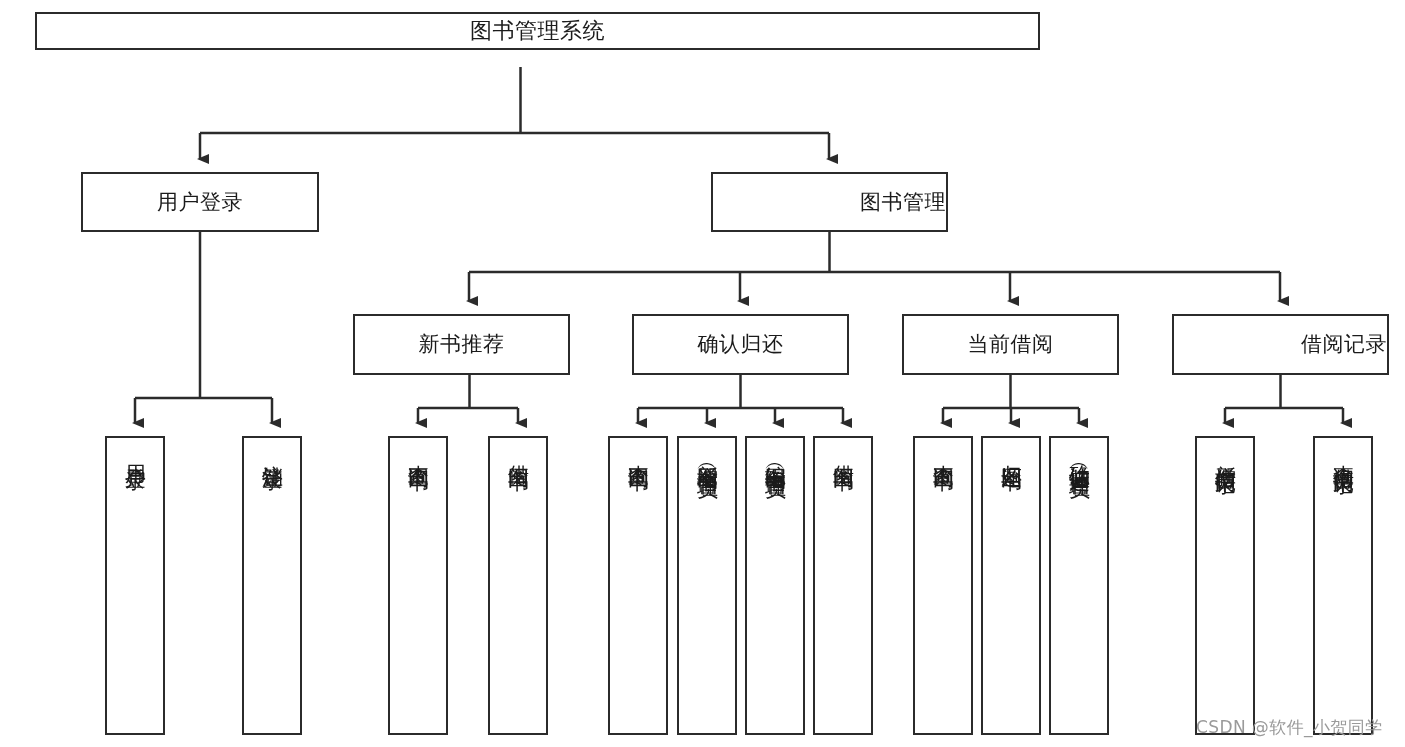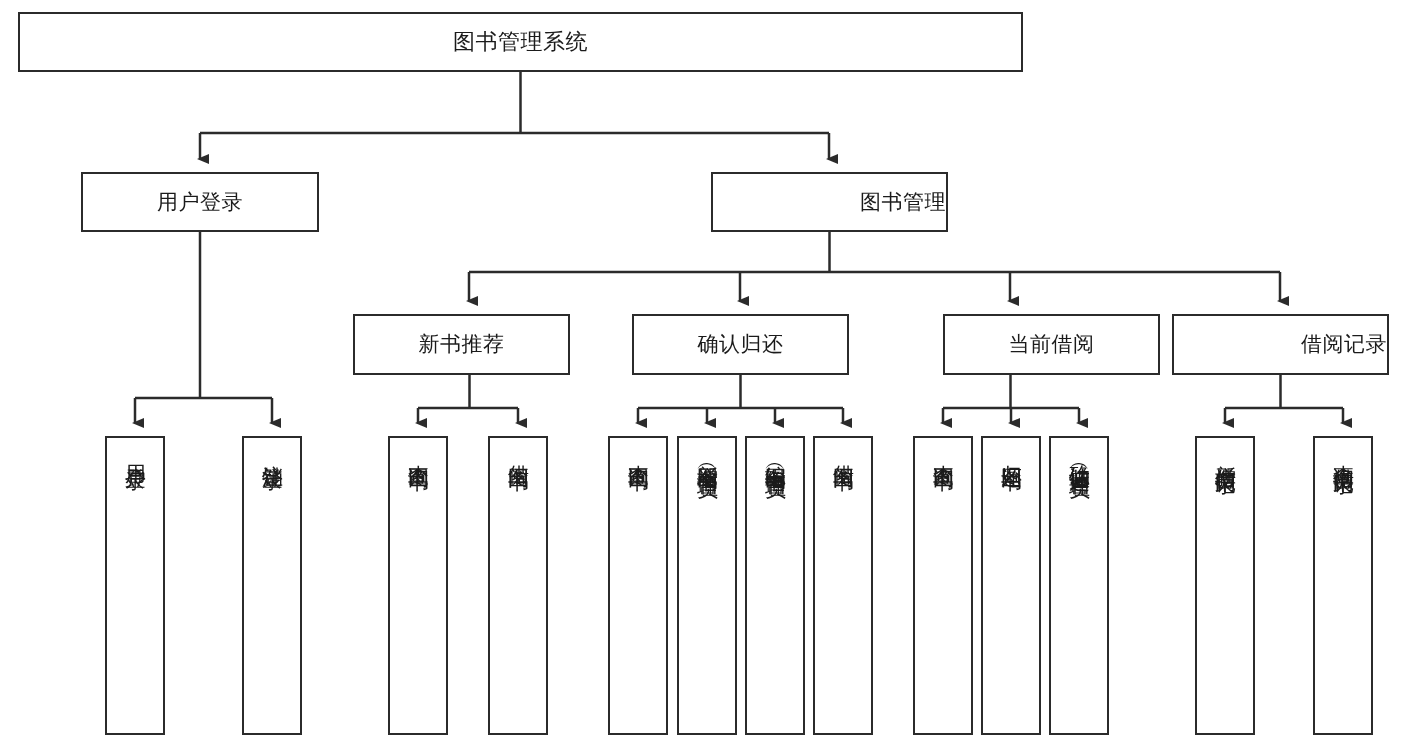--- a/index.html
+++ b/index.html
@@ -112,7 +112,7 @@
       </g>
   </svg>
   <div id="node-layer">
-      <div class="node horiz root" style="left: 18px; top: 12px; width: 1005px; height: 60px; justify-content: center;">
+      <div class="node horiz root" style="left: 35px; top: 12px; width: 1005px; height: 38px; justify-content: center;">
         <span class="node-label">图书管理系统</span>
       </div>
       <div class="node horiz" style="left: 81px; top: 172px; width: 238px; height: 60px;">

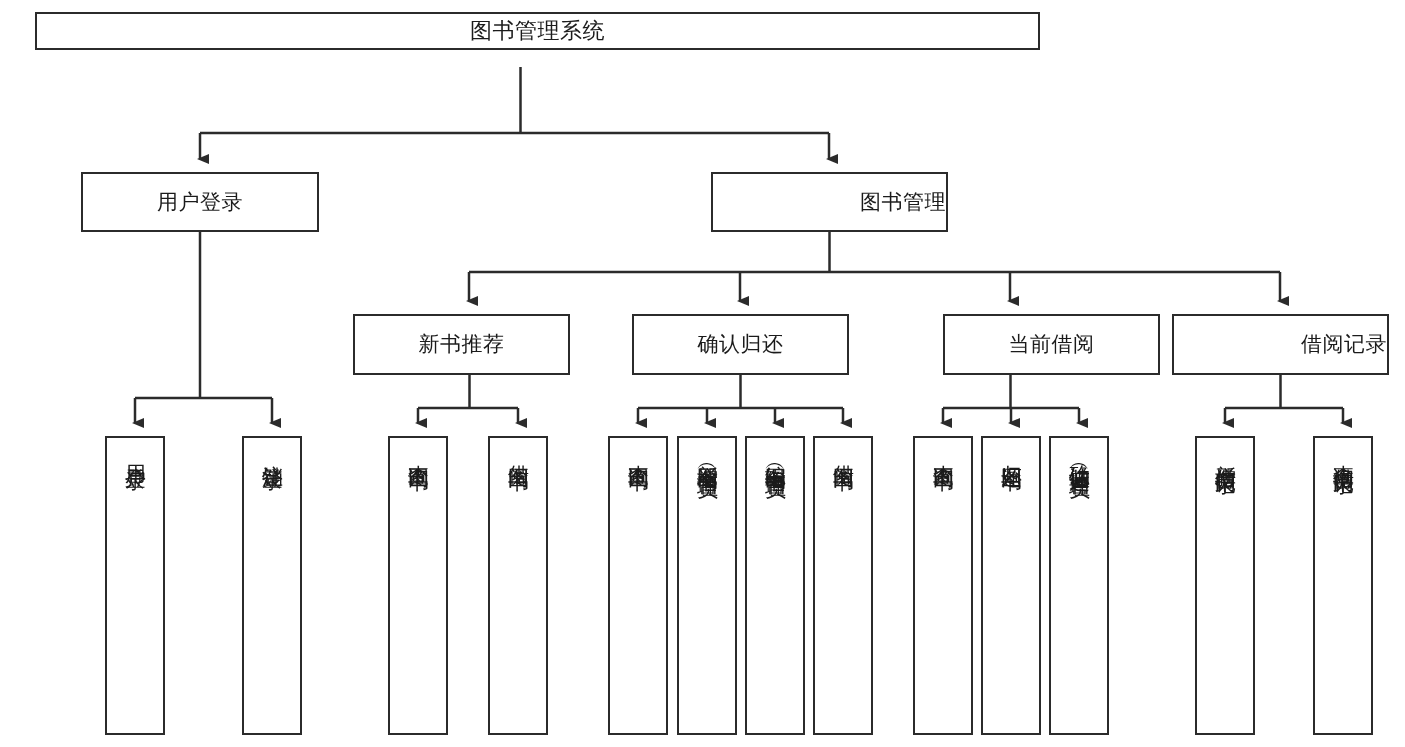--- a/index.html
+++ b/index.html
@@ -127,7 +127,7 @@
       <div class="node horiz" style="left: 632px; top: 314px; width: 217px; height: 61px;">
         <span class="node-label">确认归还</span>
       </div>
-      <div class="node horiz" style="left: 902px; top: 314px; width: 217px; height: 61px; margin-left: 41px;">
+      <div class="node horiz" style="left: 902px; top: 314px; width: 217px; height: 61px;">
         <span class="node-label">当前借阅</span>
       </div>
       <div class="node horiz" style="left: 1172px; top: 314px; width: 217px; height: 61px; justify-content: flex-end;">

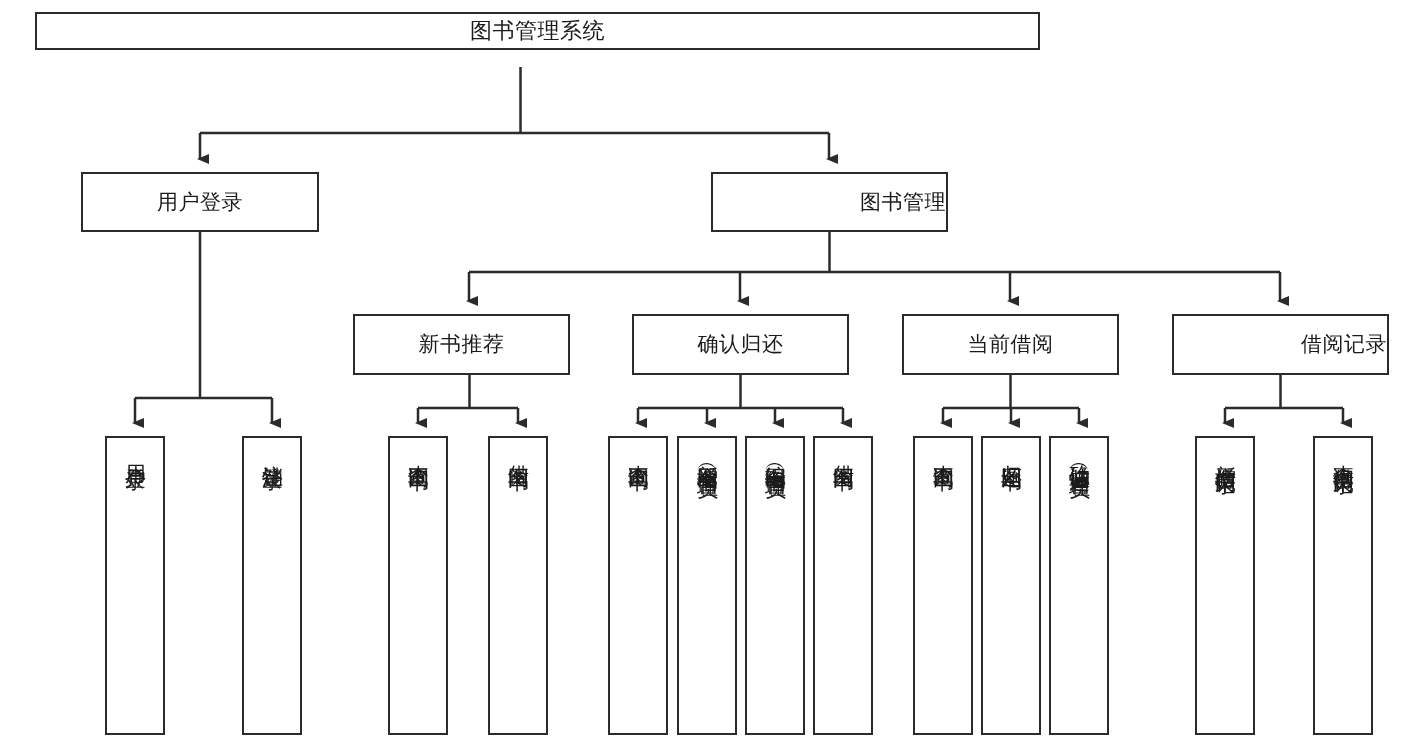--- a/index.html
+++ b/index.html
@@ -173,6 +173,7 @@
         <span class="node-label">查询借阅记录</span>
       </div>
     </div>
+  <div class="watermark" style="left: 1196px; top: 716px; color: rgb(154, 154, 154);">CSDN @软件_小贺同学</div>
 </div>
 
 </body></html>

